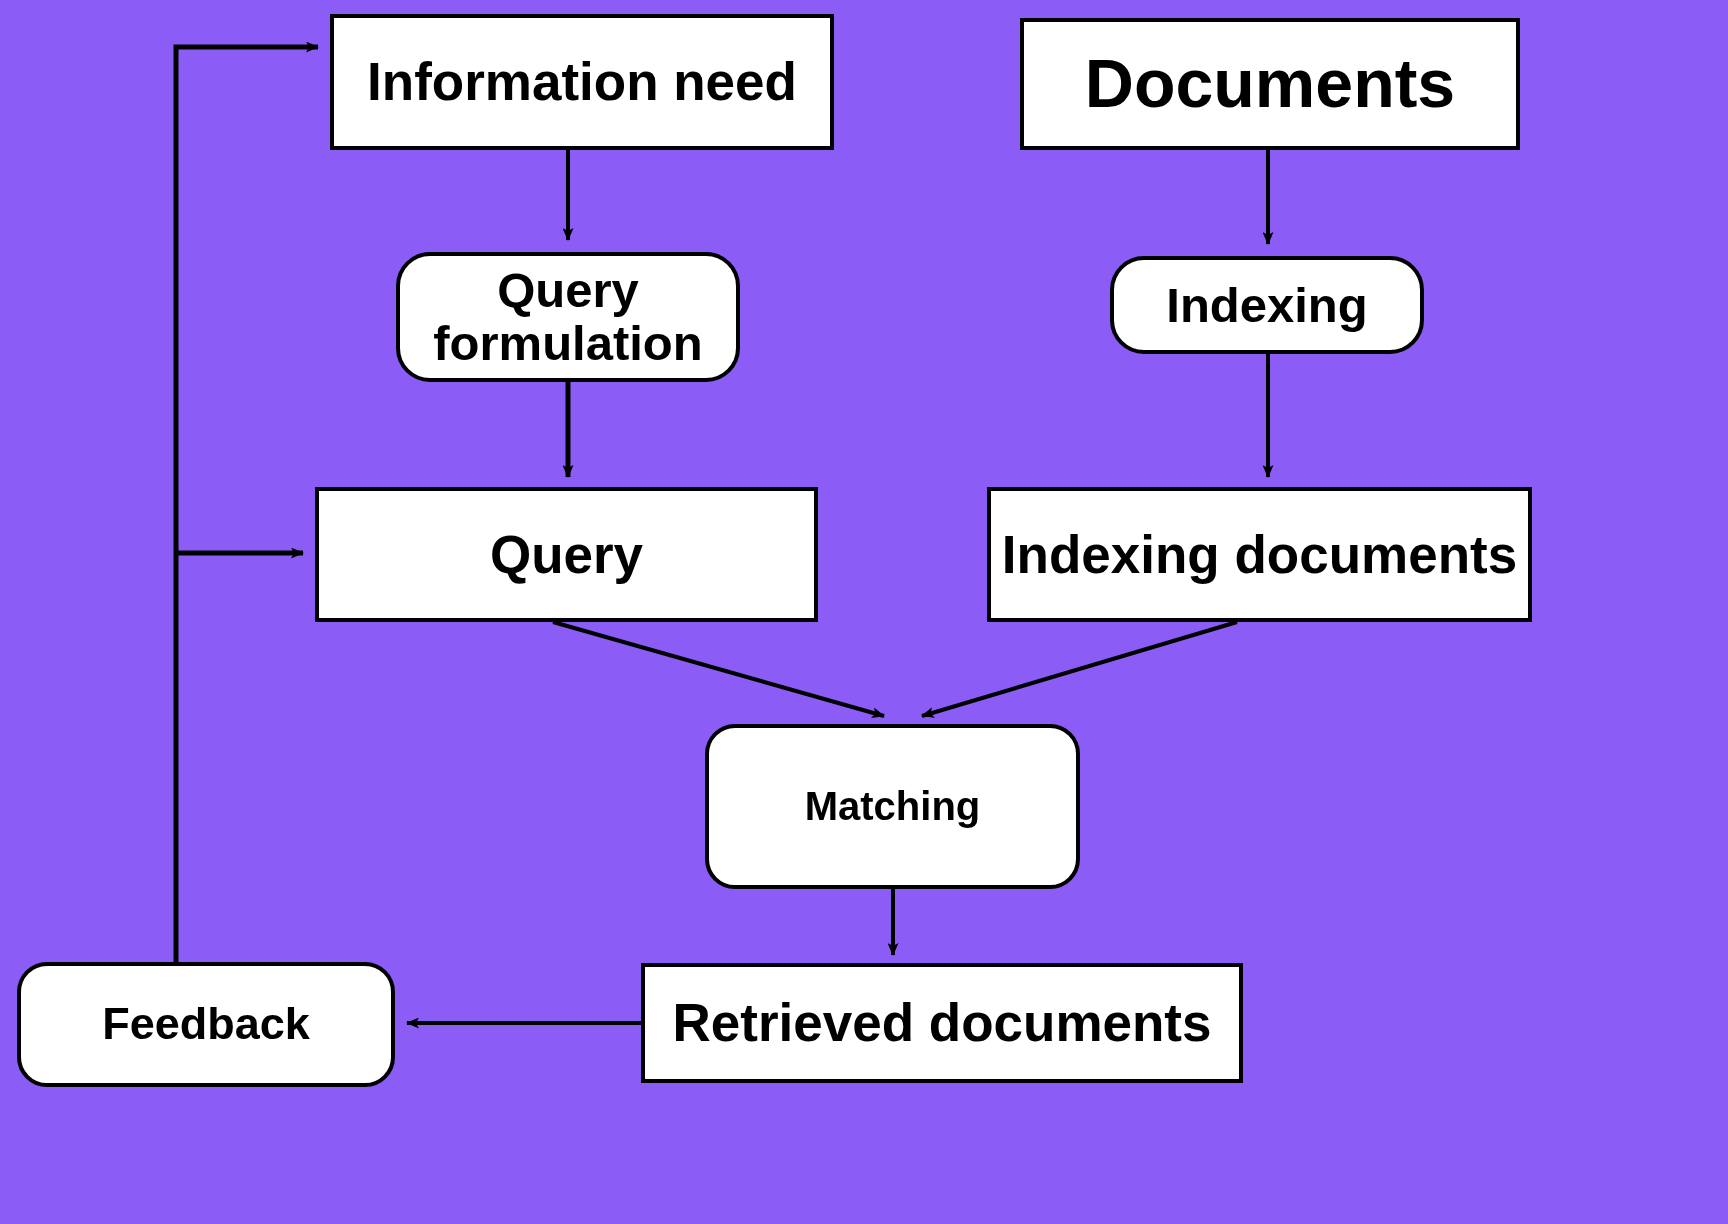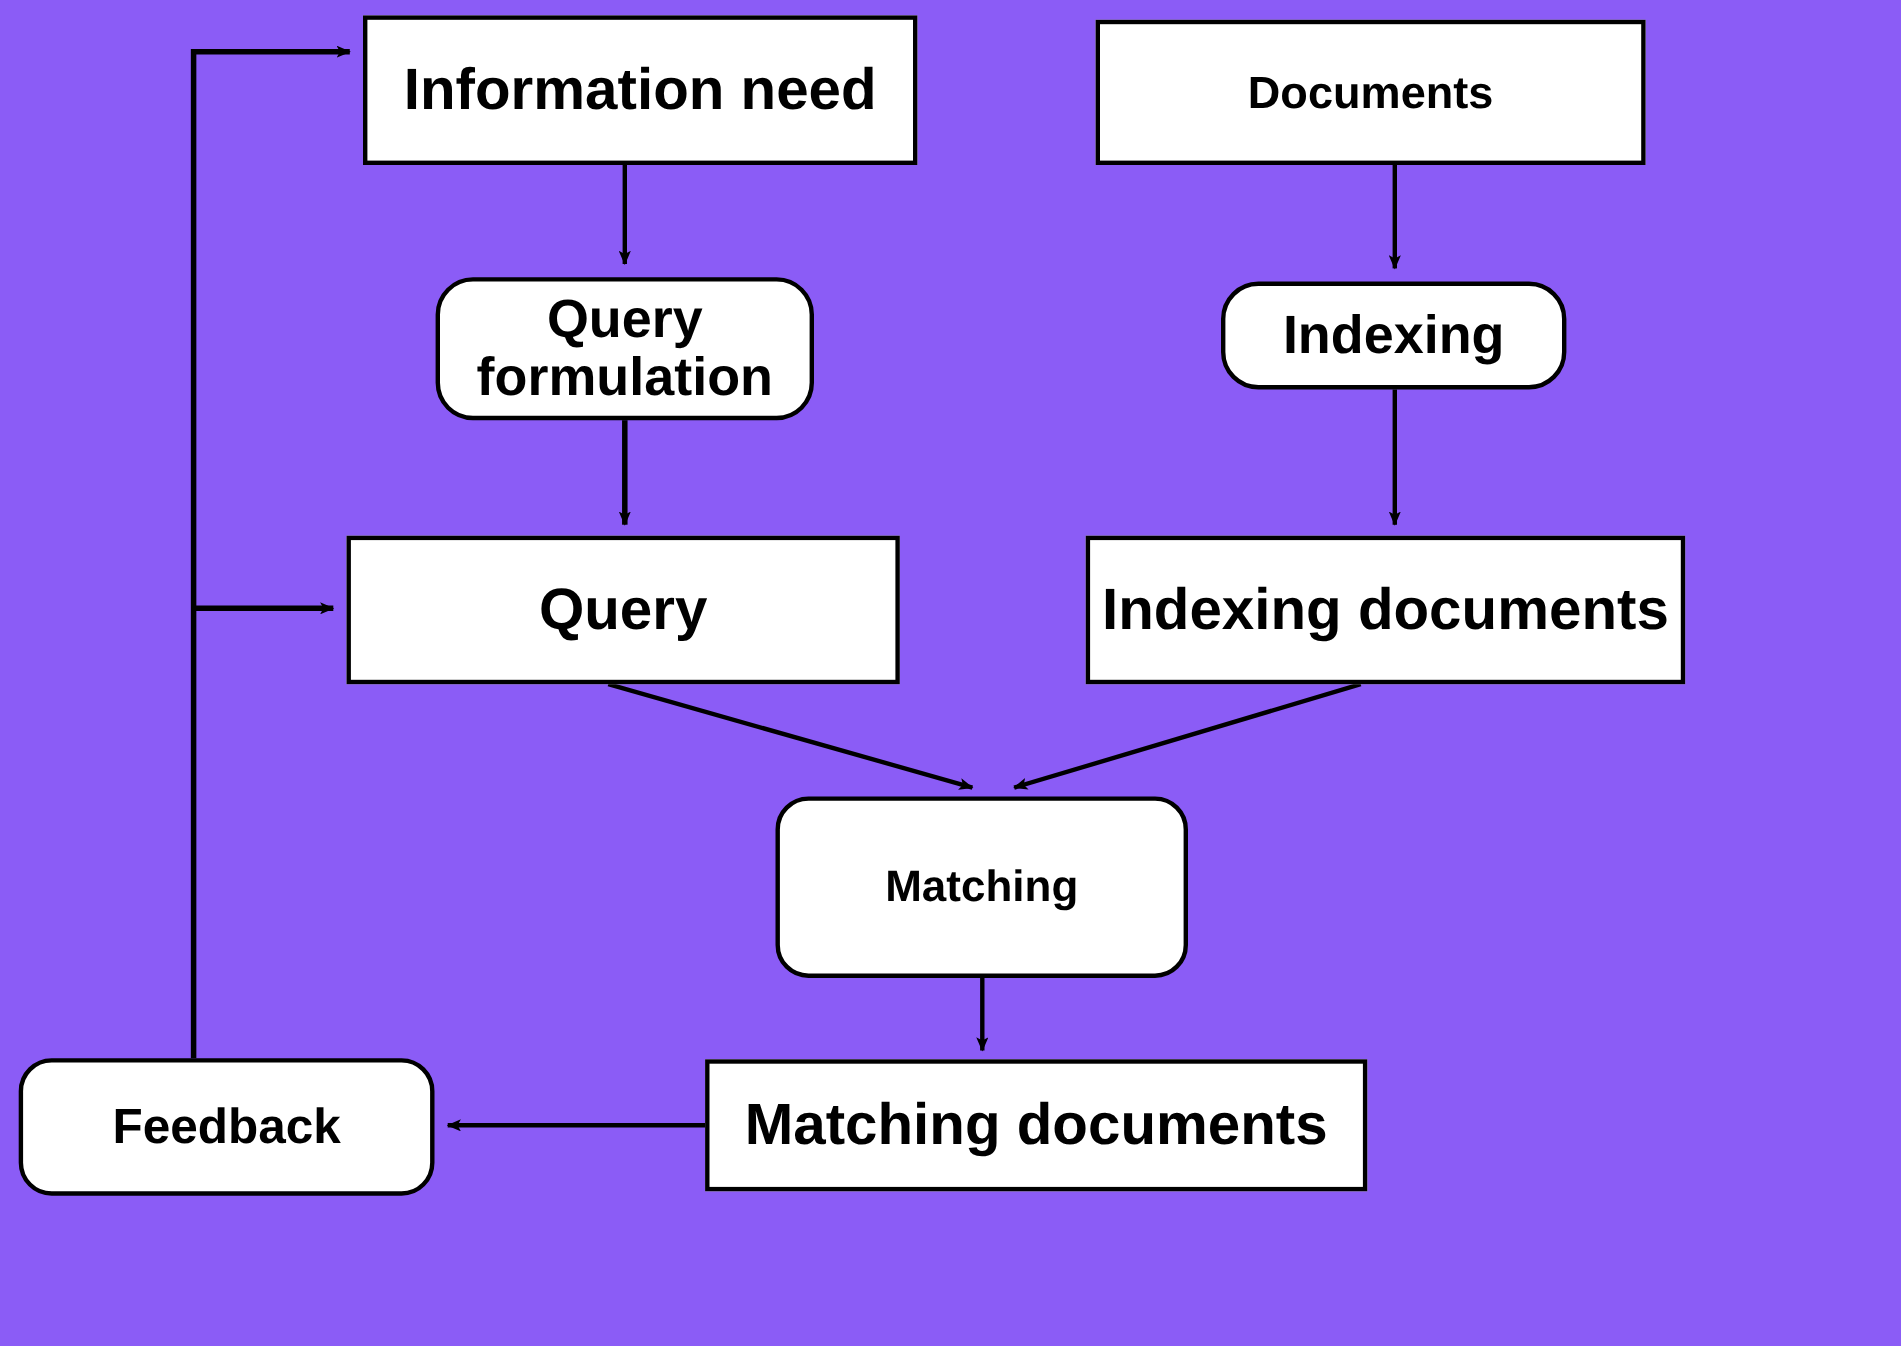--- a/index.html
+++ b/index.html
@@ -49,7 +49,7 @@
   }
   
   #node-information-need { left: 330px;  top: 14px;   width: 504px; height: 136px; font-size: 53px; }
-  #node-documents        { left: 996px;  top: 18px;   width: 500px; height: 132px; font-size: 41px; }
+  #node-documents        { left: 1020px;  top: 18px;   width: 500px; height: 132px; font-size: 68px; }
   #node-query-formulation{ left: 396px;  top: 252px;  width: 344px; height: 130px; font-size: 49px; }
   #node-indexing         { left: 1110px; top: 256px;  width: 314px; height: 98px;  font-size: 49px; }
   #node-query            { left: 315px;  top: 487px;  width: 503px; height: 135px; font-size: 53px; }

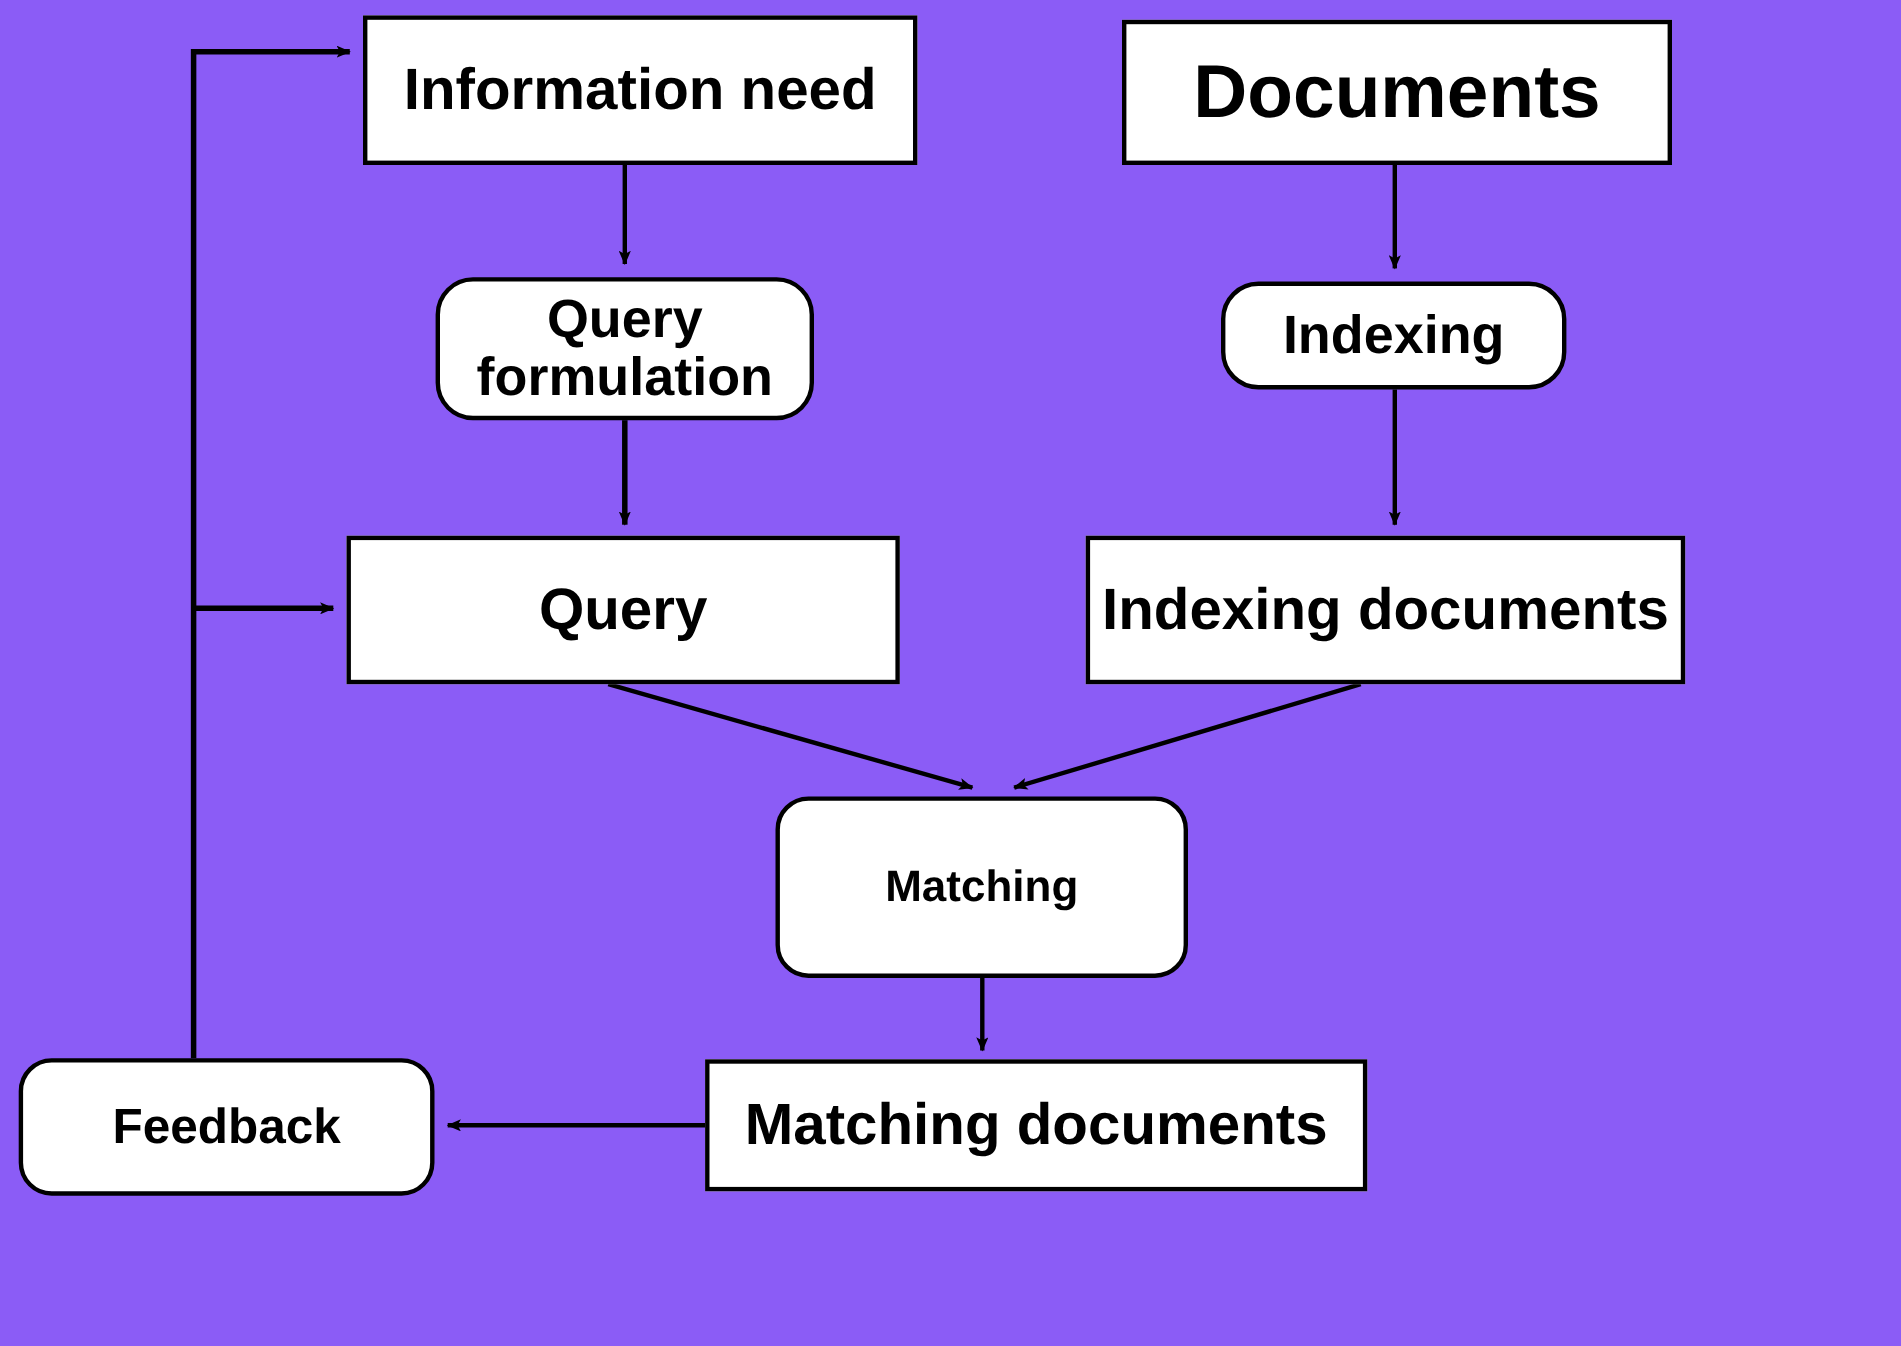--- a/index.html
+++ b/index.html
@@ -141,7 +141,7 @@
   </div>
 
   <div class="node rect" id="node-retrieved-documents">
-    <span class="label">Matching documents</span>
+    <span class="label">Retrieved documents</span>
   </div>
 
   <div class="node rounded" id="node-feedback">

